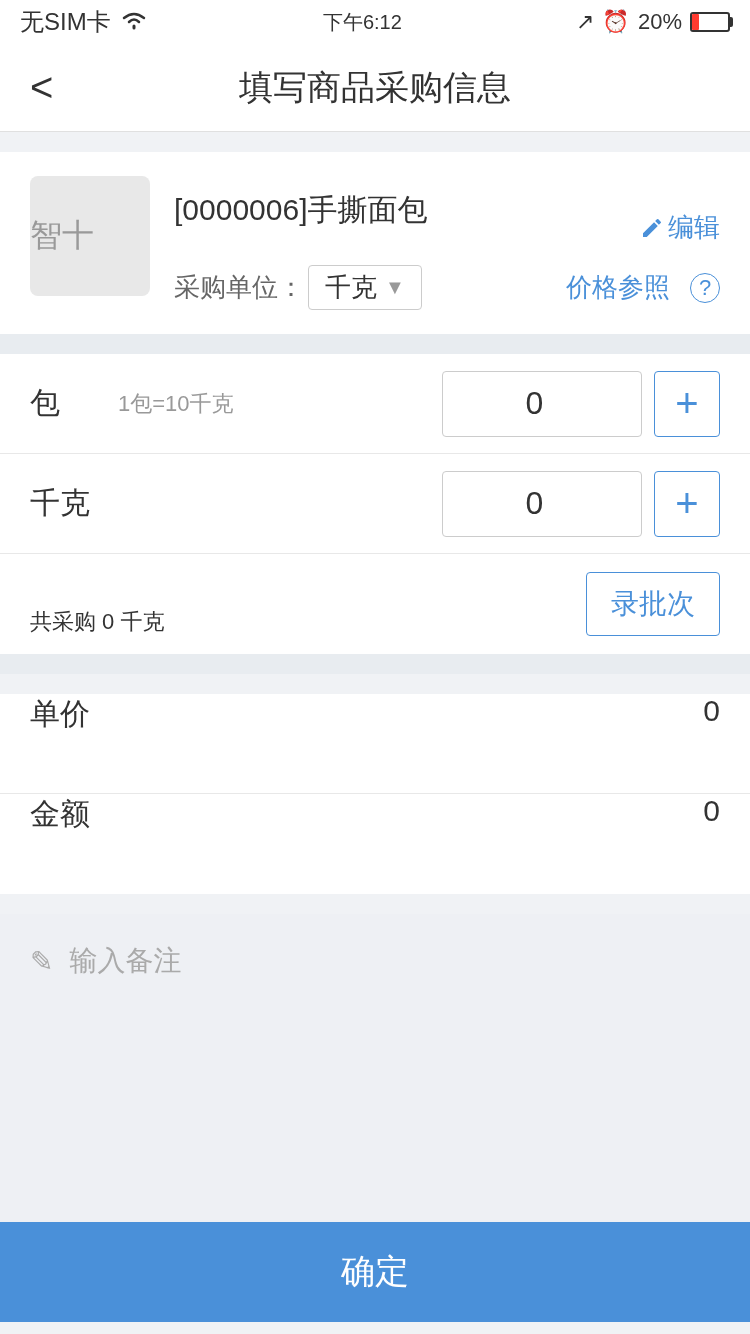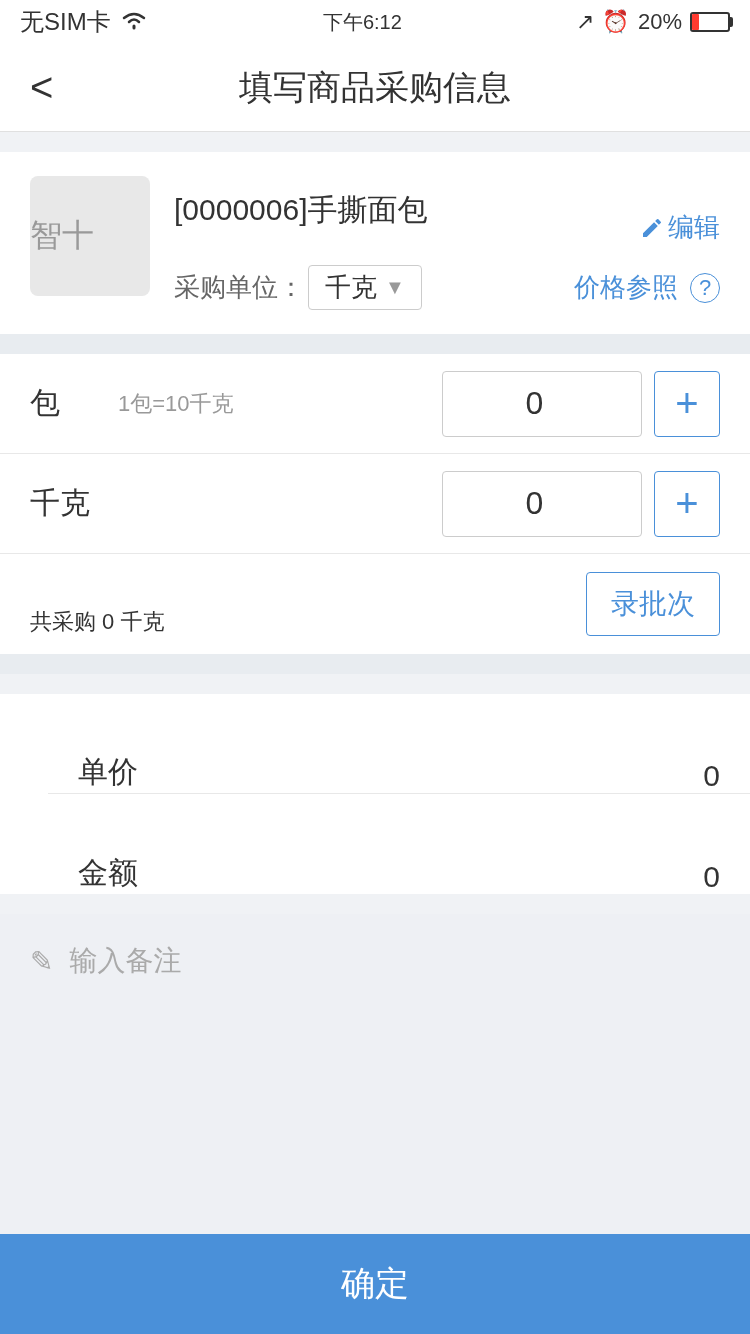--- a/index.html
+++ b/index.html
@@ -134,7 +134,7 @@
       color: #4a90d9;
       display: flex;
       align-items: center;
-      gap: 12px;
+      gap: 20px;
       cursor: pointer;
     }
 

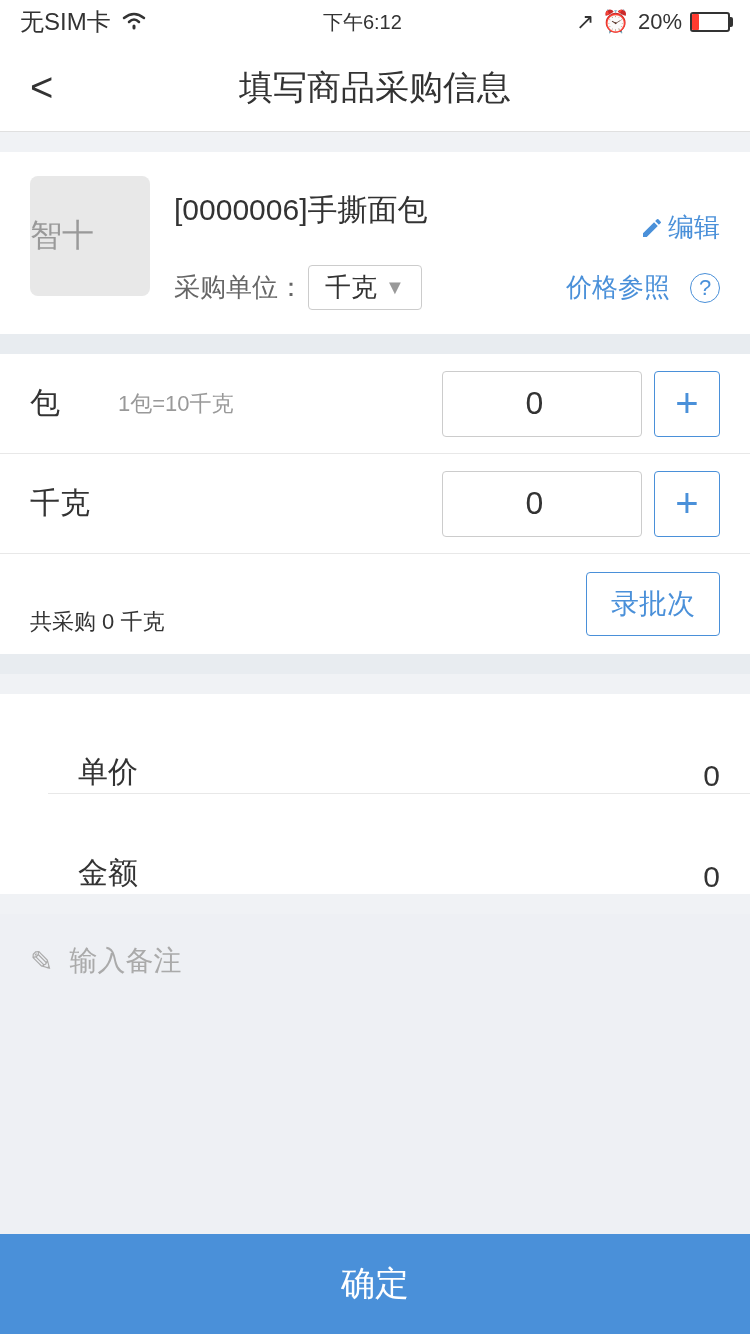--- a/index.html
+++ b/index.html
@@ -228,12 +228,11 @@
     }
     .price-row {
       display: flex;
-      align-items: flex-end;
+      align-items: flex-start;
       justify-content: space-between;
       padding: 0 30px;
       height: 100px;
       border-bottom: 1px solid #e8e8e8;
-      margin-left: 48px;
     }
     .price-label {
       font-size: 30px;

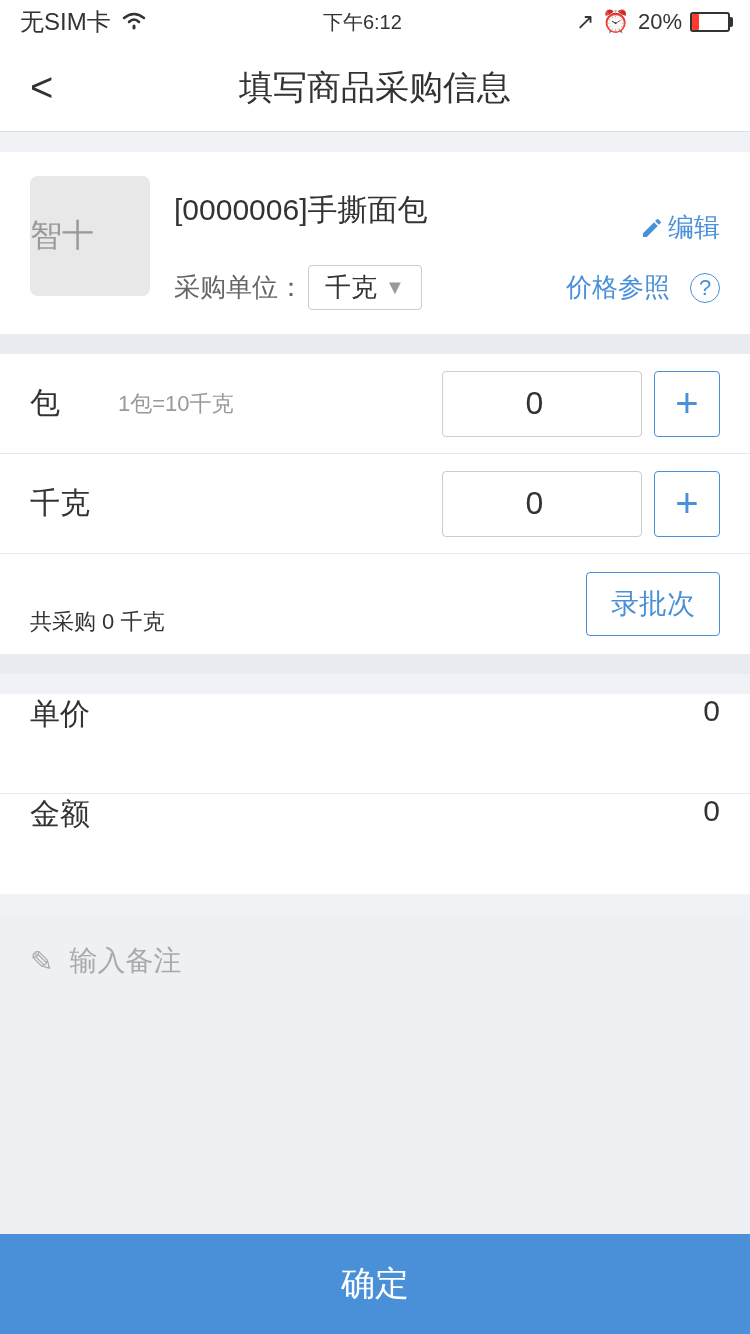--- a/index.html
+++ b/index.html
@@ -272,7 +272,7 @@
     
     .confirm-bar {
       position: fixed;
-      bottom: 0;
+      bottom: 12px;
       left: 0;
       width: 750px;
       height: 100px;

